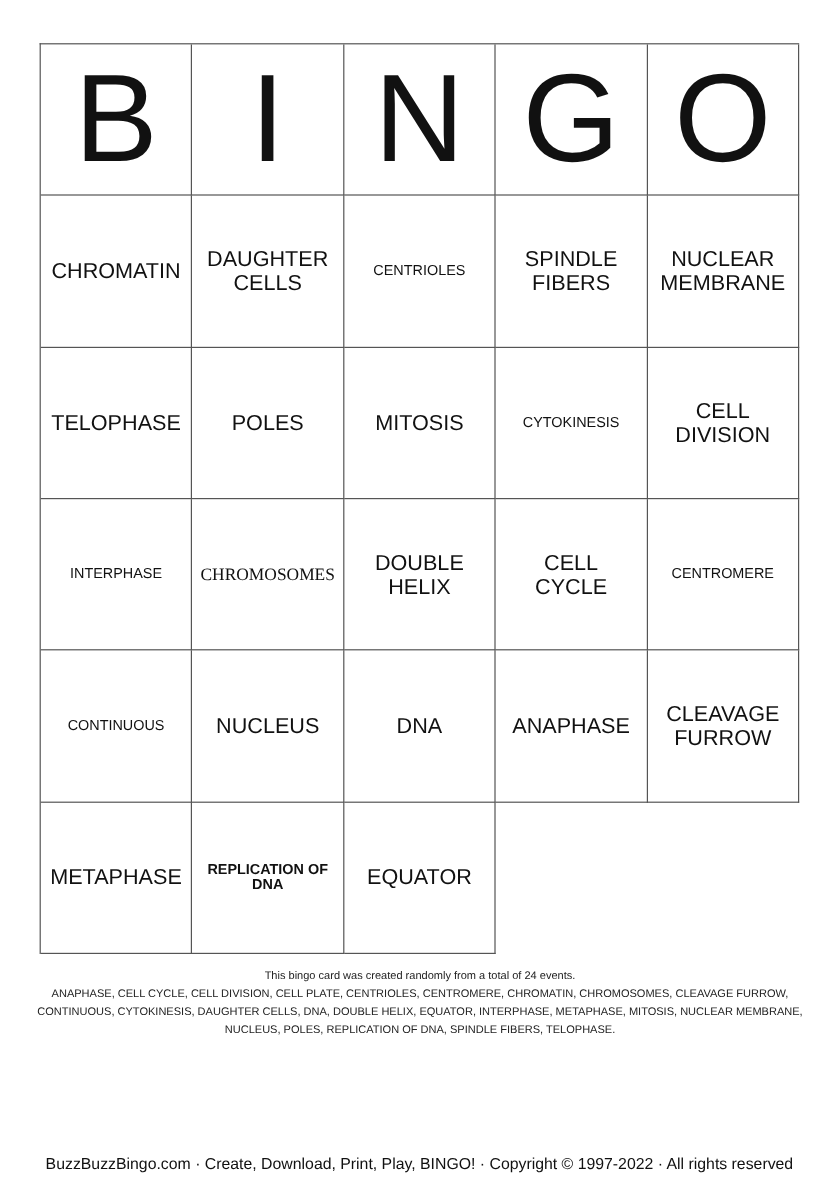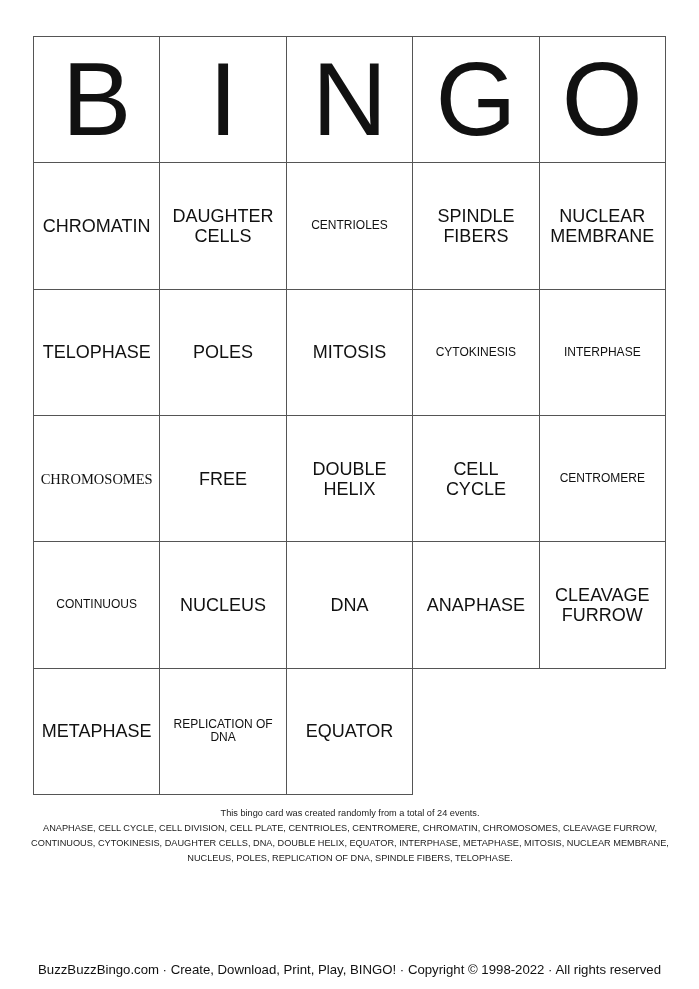--- a/index.html
+++ b/index.html
@@ -94,6 +94,7 @@
   <div class="cell single">POLES</div>
   <div class="cell single">MITOSIS</div>
   <div class="cell single medium">CYTOKINESIS</div>
+  <div class="cell">CELL DIVISION</div>
 
   <div class="cell single medium">INTERPHASE</div>
   <div class="cell single small">CHROMOSOMES</div>

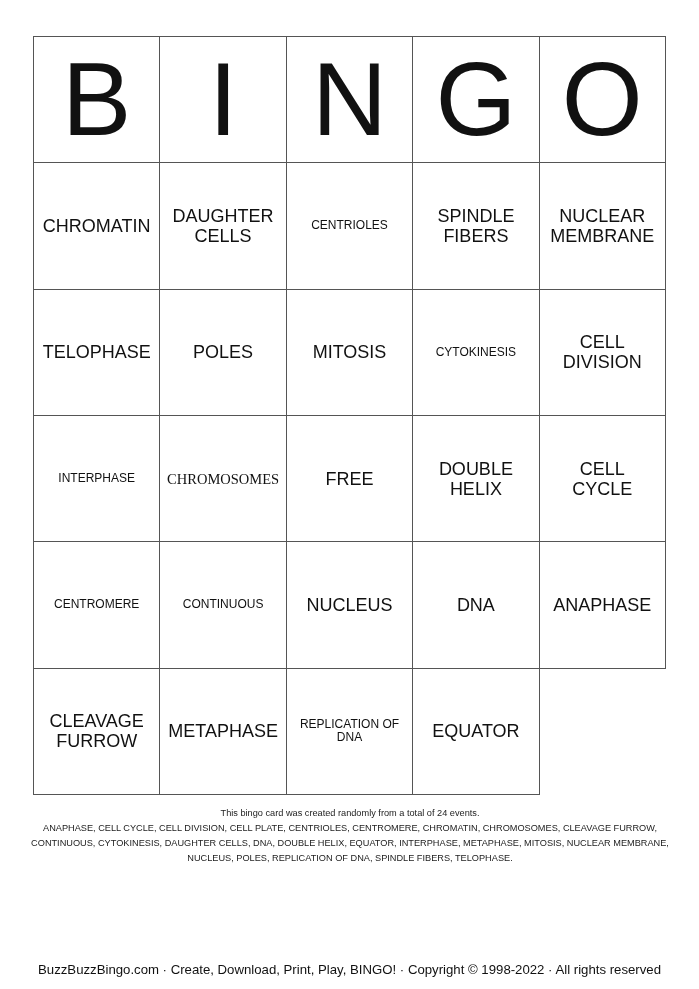--- a/index.html
+++ b/index.html
@@ -98,7 +98,6 @@
 
   <div class="cell single medium">INTERPHASE</div>
   <div class="cell single small">CHROMOSOMES</div>
-  <div class="cell single">FREE</div>
   <div class="cell">DOUBLE HELIX</div>
   <div class="cell">CELL CYCLE</div>
 

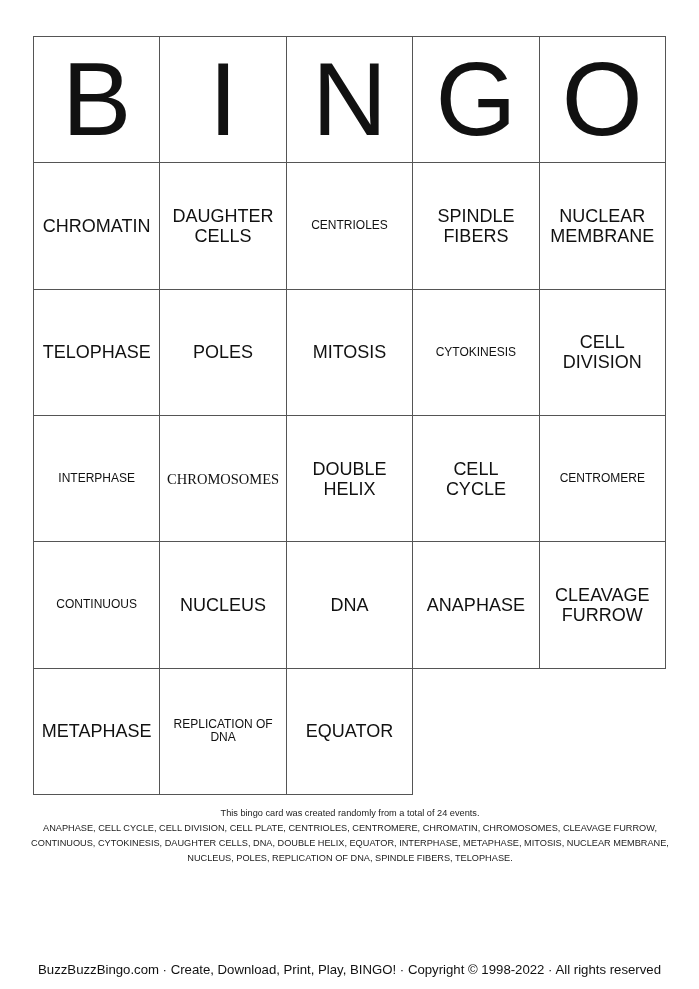--- a/index.html
+++ b/index.html
@@ -109,7 +109,7 @@
 
   <div class="cell">CLEAVAGE FURROW</div>
   <div class="cell single">METAPHASE</div>
-  <div class="cell medium" style="word-spacing: normal; padding: 0 12px;">REPLICATION OF DNA</div>
+  <div class="cell medium" style="word-spacing: normal; padding: 0 12px; font-weight: bold;">REPLICATION OF DNA</div>
   <div class="cell single">EQUATOR</div>
 </div>
 

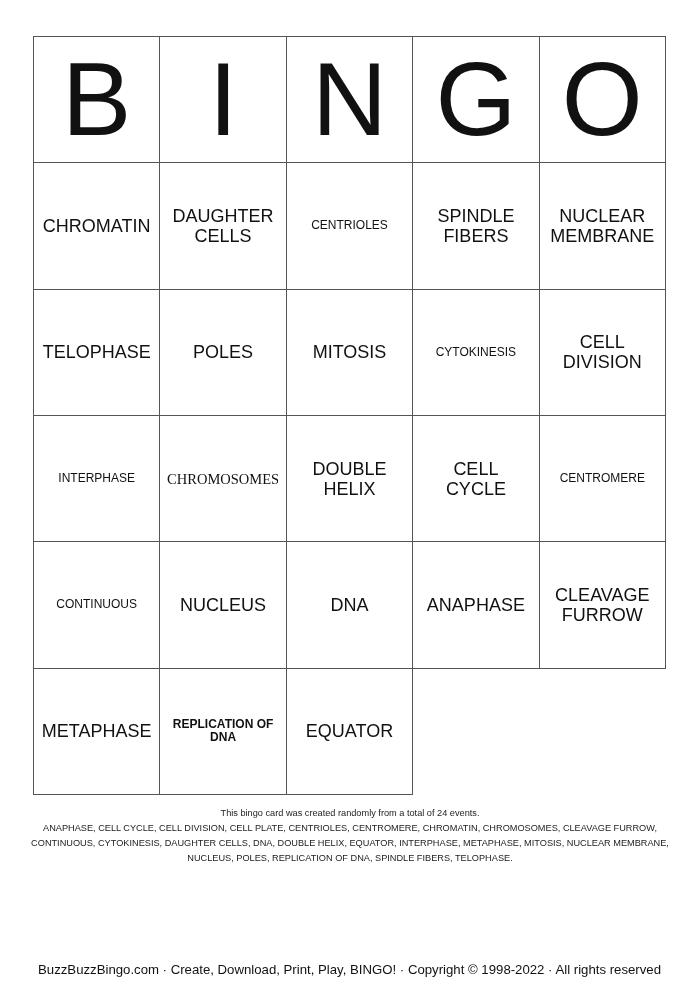--- a/index.html
+++ b/index.html
@@ -118,6 +118,6 @@
   <div>ANAPHASE, CELL CYCLE, CELL DIVISION, CELL PLATE, CENTRIOLES, CENTROMERE, CHROMATIN, CHROMOSOMES, CLEAVAGE FURROW, CONTINUOUS, CYTOKINESIS, DAUGHTER CELLS, DNA, DOUBLE HELIX, EQUATOR, INTERPHASE, METAPHASE, MITOSIS, NUCLEAR MEMBRANE, NUCLEUS, POLES, REPLICATION OF DNA, SPINDLE FIBERS, TELOPHASE.</div>
 </div>
 
-<div class="footer">BuzzBuzzBingo.com · Create, Download, Print, Play, BINGO! · Copyright © 1998-2022 · All rights reserved</div>
+<div class="footer">BuzzBuzzBingo.com · Create, Download, Print, Play, BINGO! · Copyright © 1997-2022 · All rights reserved</div>
 
 </body></html>

